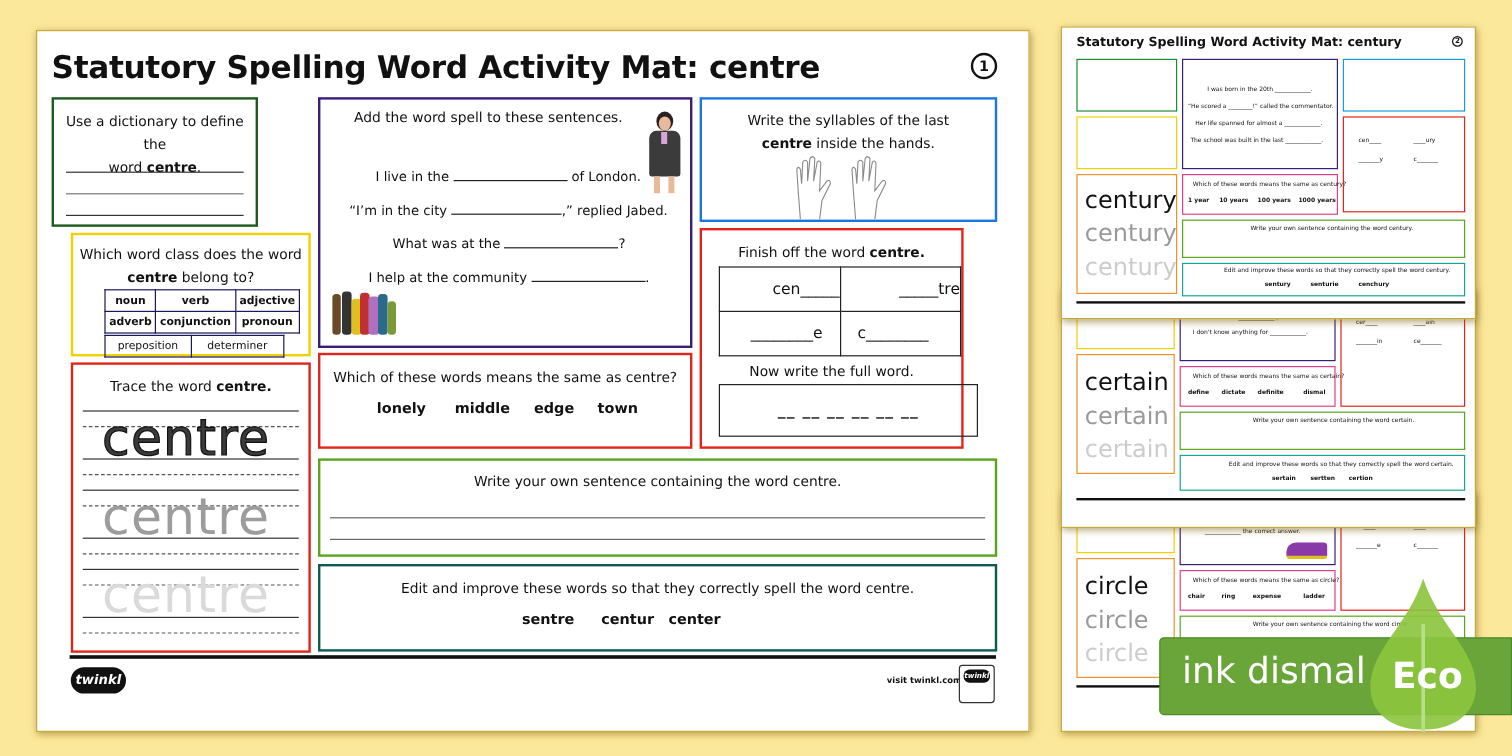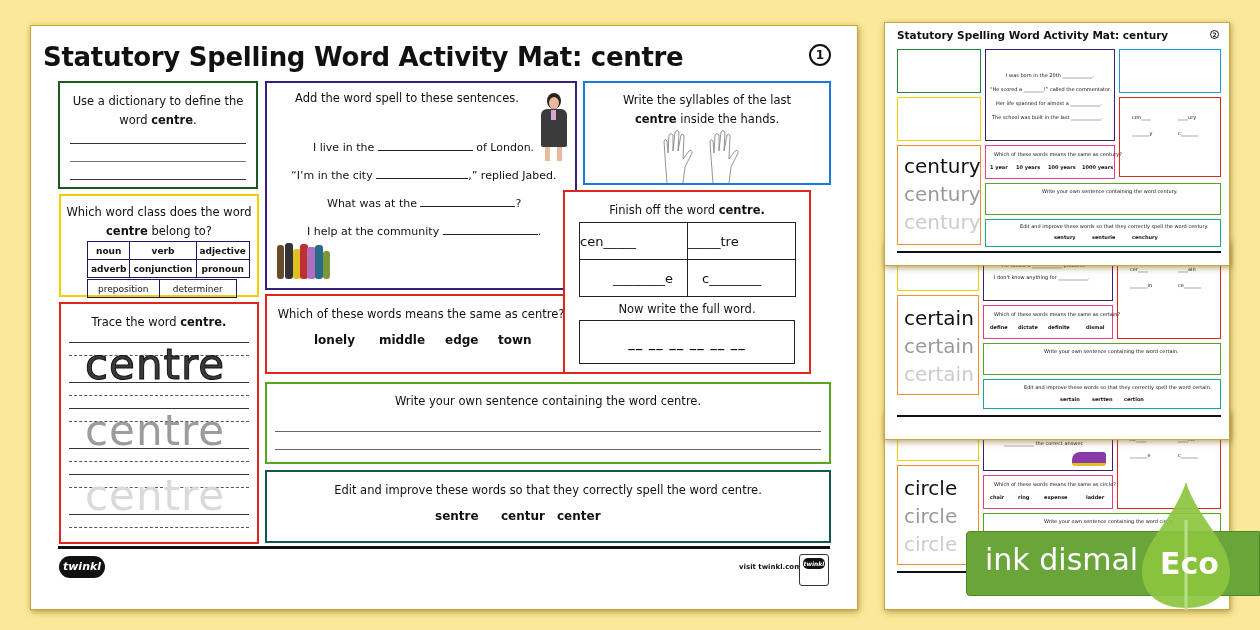--- a/index.html
+++ b/index.html
@@ -72,7 +72,7 @@
   <div class="title">Statutory Spelling Word Activity Mat: centre</div>
   <div class="pagenum">1</div>
 
-  <div class="box" style="left:27px;top:55px;width:200px;height:108px;border-color:#1e5a1e;">
+  <div class="box" style="left:12px;top:55px;width:172px;height:108px;border-color:#1e5a1e;">
     <div class="prompt" style="margin-top:9px;">
       <div>Use a dictionary to define the</div>
       <div><span>word </span><b>centre</b><span>.</span></div>

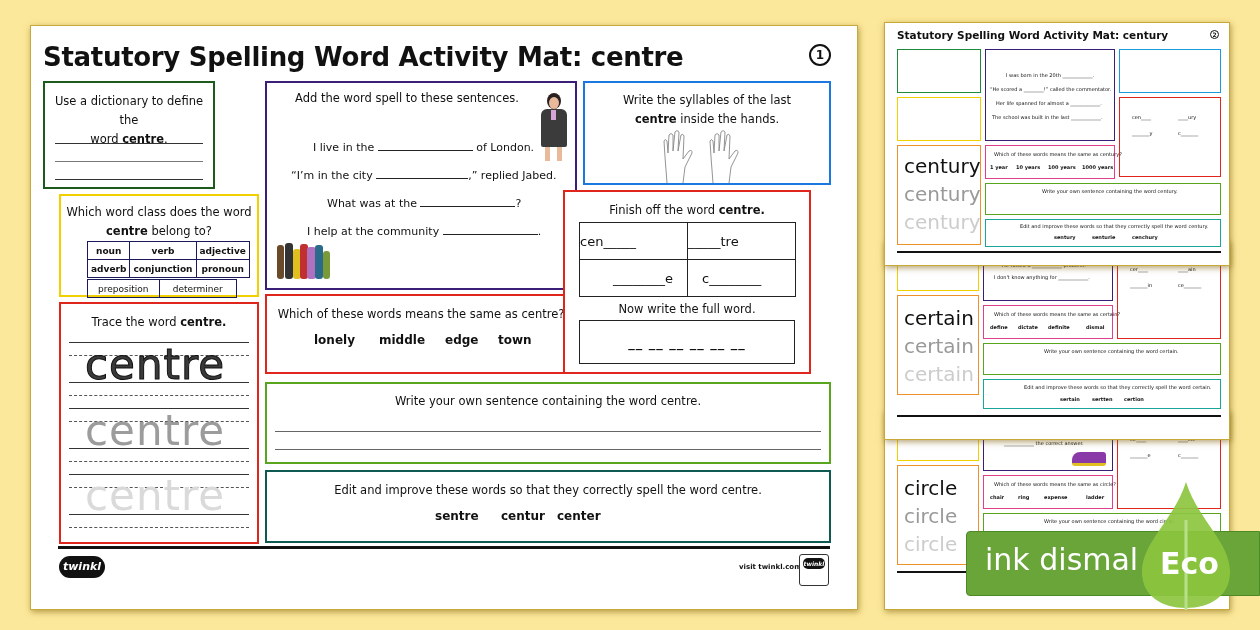--- a/index.html
+++ b/index.html
@@ -184,7 +184,7 @@
     </svg>
   </div>
 
-  <div class="box" style="left:532px;top:164px;width:248px;height:184px;border-color:#e0261c;">
+  <div class="box" style="left:552px;top:164px;width:220px;height:184px;border-color:#e0261c;">
     <div class="prompt" style="margin-top:9px;"><span>Finish off the word </span><b>centre.</b></div>
     <table class="ffo-grid" style="left:14px;top:30px;">
       <tbody>

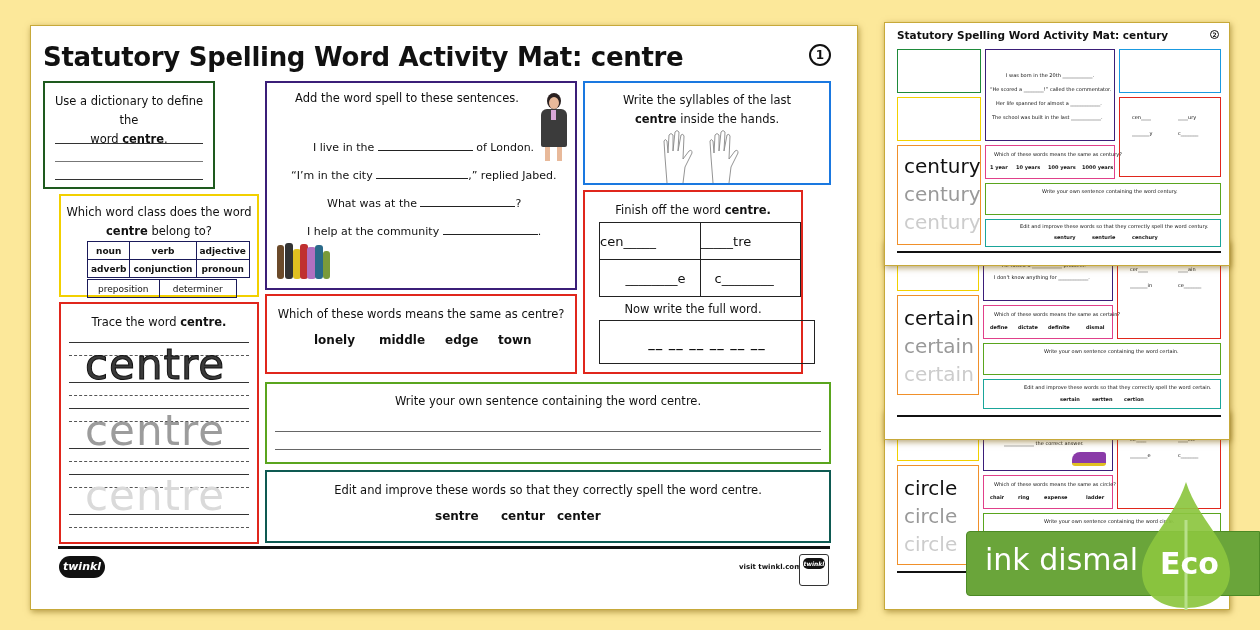--- a/index.html
+++ b/index.html
@@ -39,7 +39,7 @@
   .dash { position: absolute; left: 8px; right: 8px; height: 0; border-top: 1px dashed #555; }
   .solid { position: absolute; left: 8px; right: 8px; height: 1px; background: #333; }
   .ffo-grid { position: absolute; border-collapse: collapse; font-size: 13px; }
-  .ffo-grid td { border: 1.5px solid #222; text-align: left; width: 108px; height: 37px; }
+  .ffo-grid td { border: 1.5px solid #222; text-align: right; width: 108px; height: 37px; }
   .footer-rule { position: absolute; left: 27px; top: 520px; width: 772px; height: 3px; background: #111; }
   .twinkl-logo {
     position: absolute; background: #111; color: #fff; border-radius: 12px;

